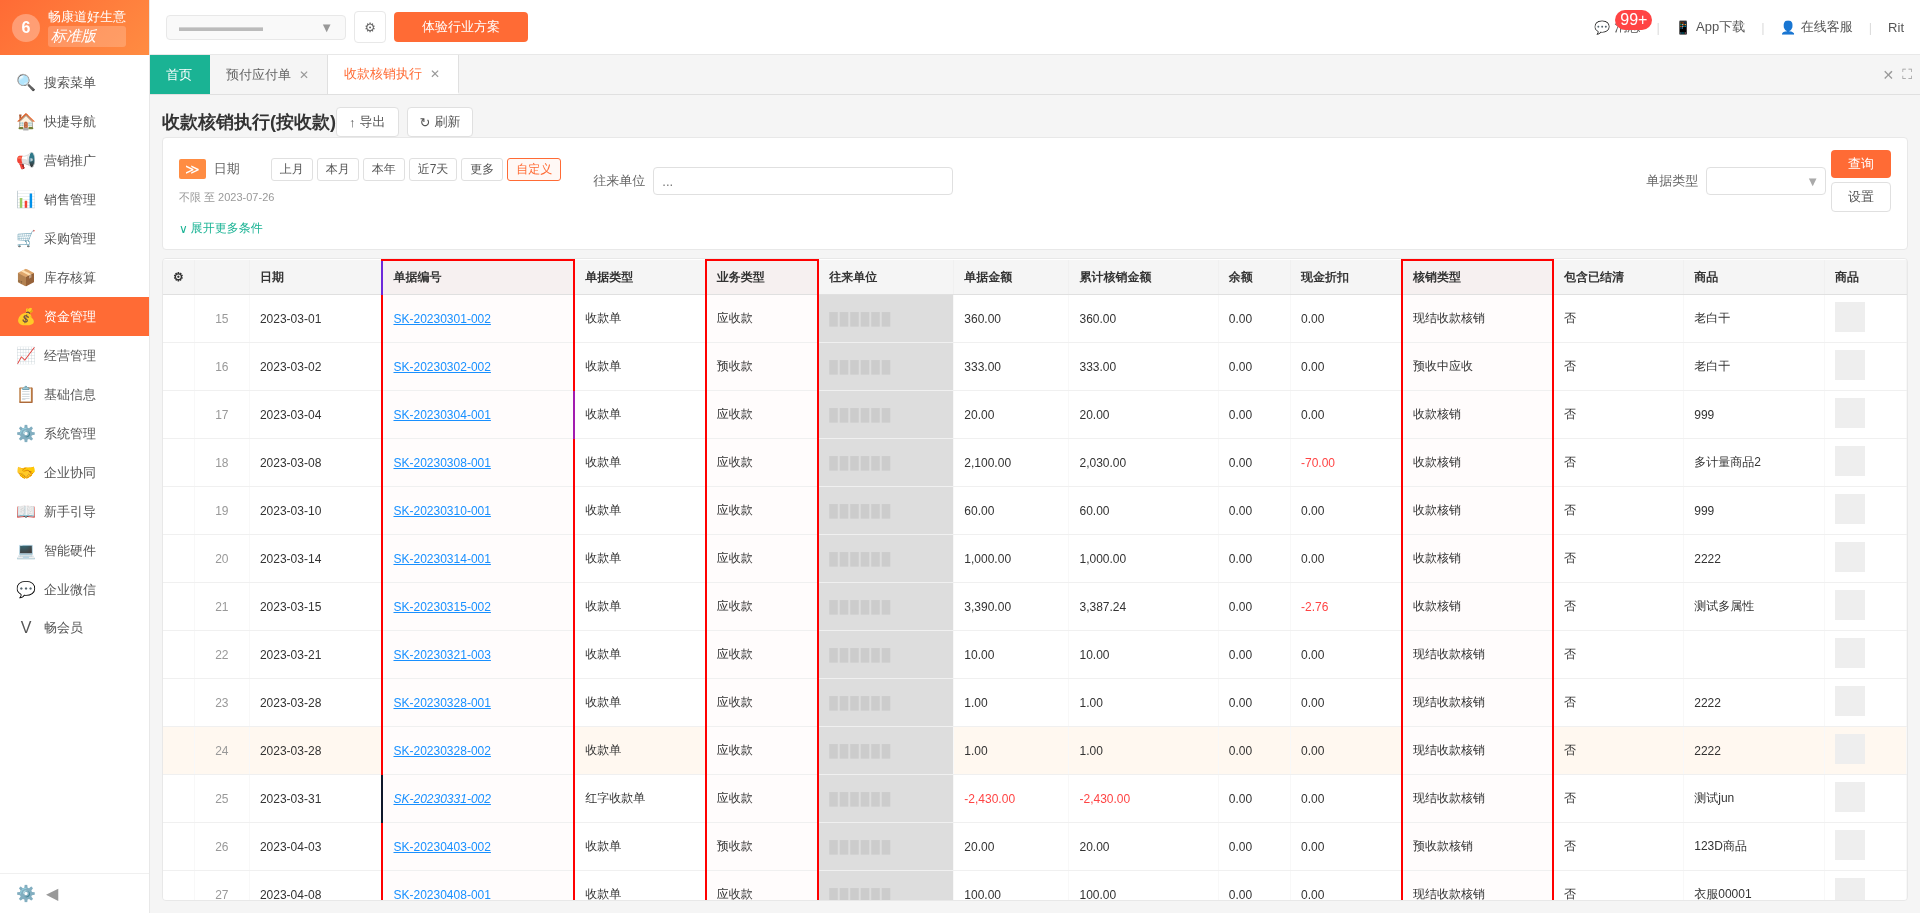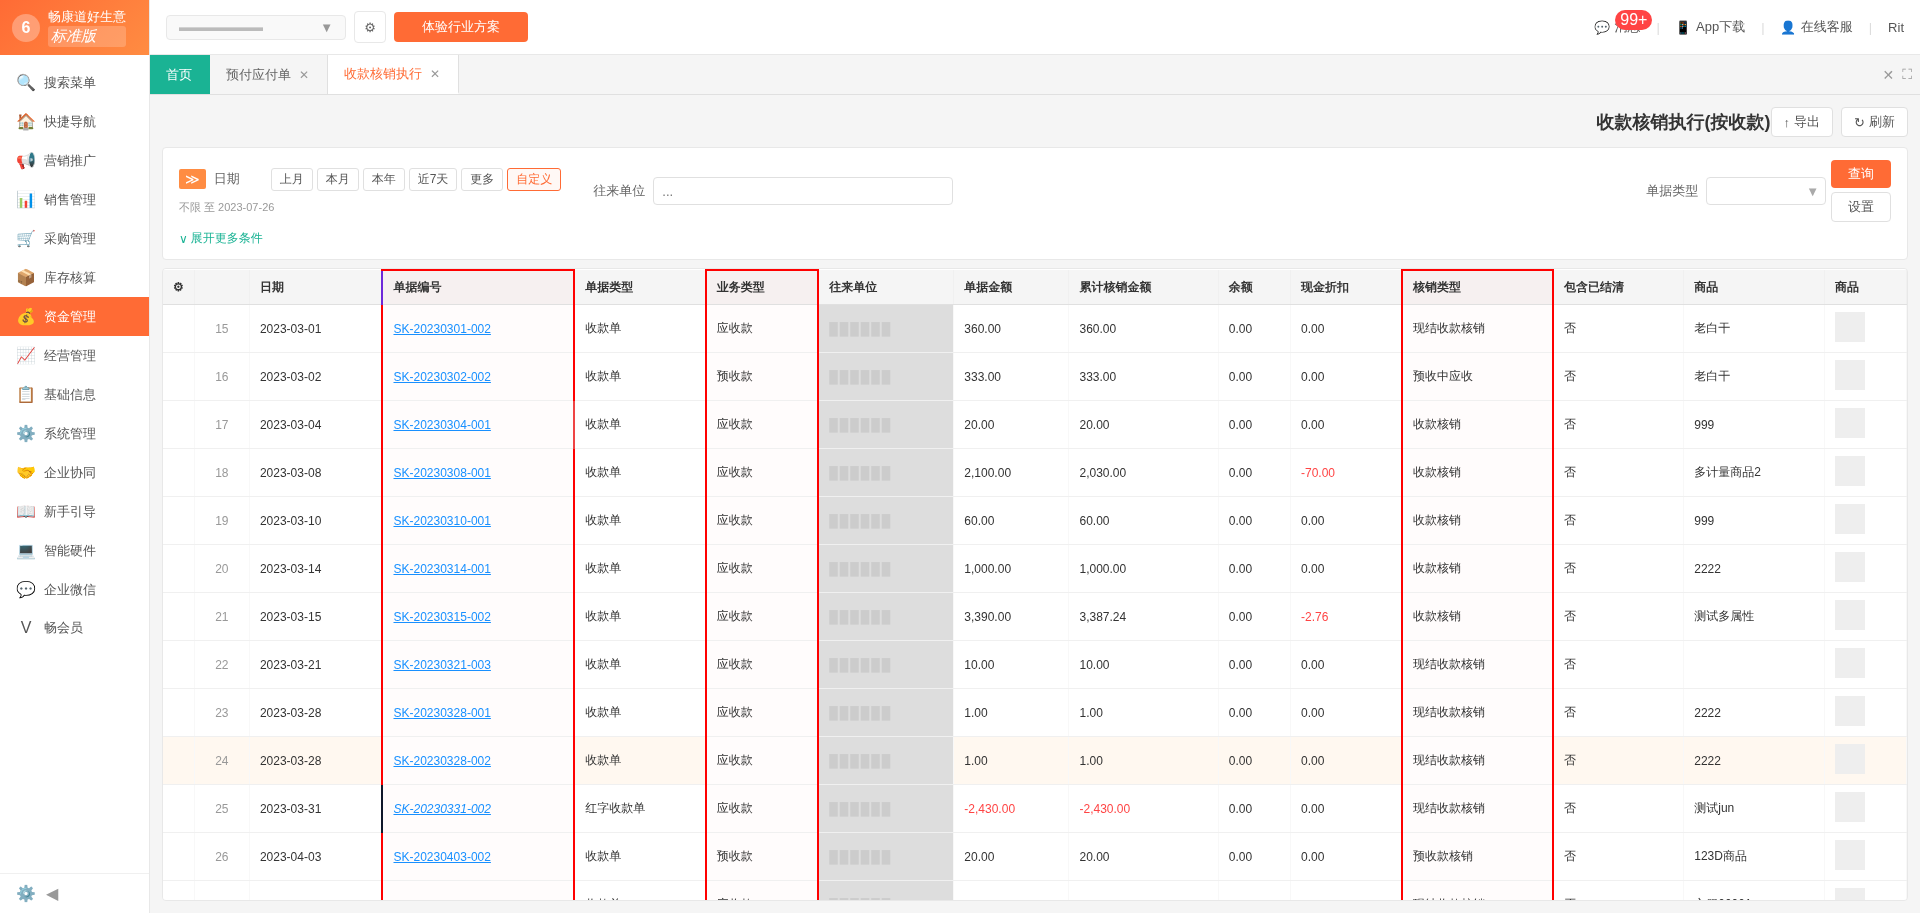--- a/index.html
+++ b/index.html
@@ -43,7 +43,7 @@
 
     
     .content { flex: 1; overflow: hidden; display: flex; flex-direction: column; background: #f5f5f5; padding: 12px; }
-    .page-header { display: flex; align-items: center; justify-content: flex-end; margin-bottom: 10px; }
+    .page-header { display: flex; align-items: center; justify-content: flex-start; margin-bottom: 0; }
     .page-title { font-size: 18px; font-weight: 600; color: #333; }
     .page-actions { display: flex; align-items: center; gap: 8px; }
     .page-actions .btn { display: flex; align-items: center; gap: 4px; padding: 5px 12px; border: 1px solid #e0e0e0; border-radius: 4px; cursor: pointer; font-size: 13px; color: #555; background: #fff; }

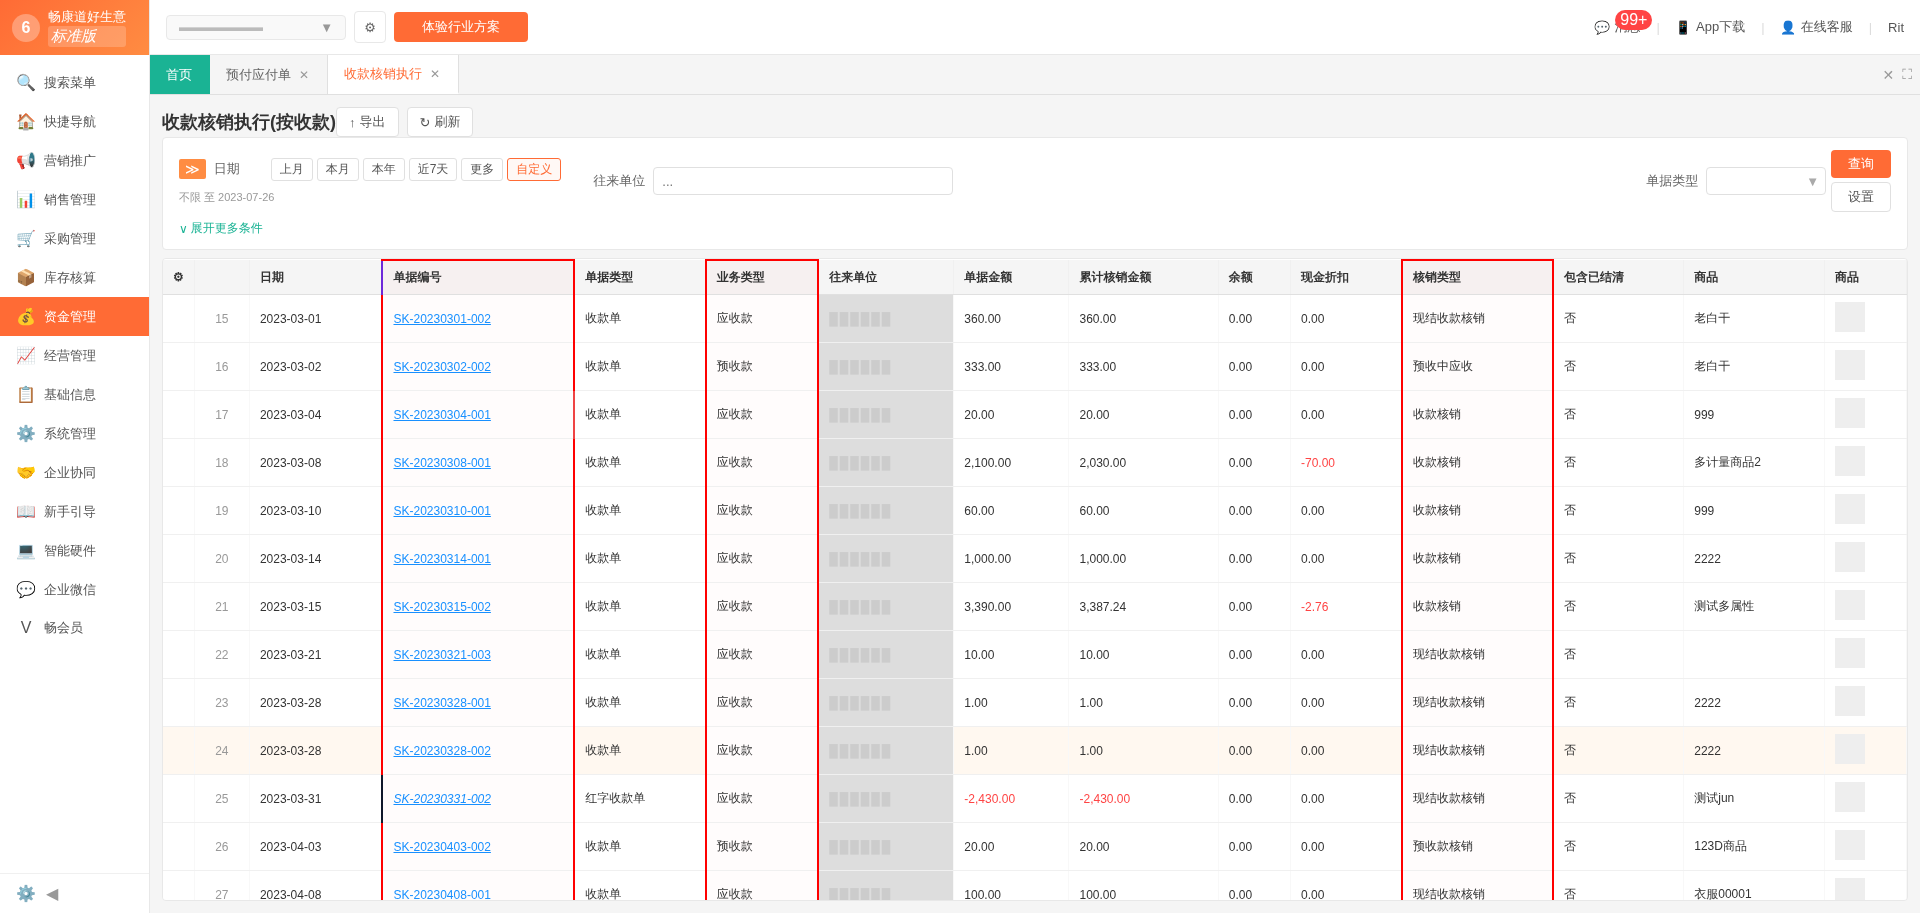--- a/index.html
+++ b/index.html
@@ -334,7 +334,7 @@
     <td class="row-num"></td>
     <td class="row-num">17</td>
     <td>2023-03-04</td>
-    <td style="border-left:2px solid red; border-right:2px solid #ef4444; background:rgba(255,200,200,0.05);"><a class="link-text">SK-20230304-001</a></td>
+    <td style="border-left:2px solid red; border-right:2px solid #a21caf; background:rgba(255,200,200,0.05);"><a class="link-text">SK-20230304-001</a></td>
     <td>收款单</td>
     <td style="border-left:2px solid red; border-right:2px solid red; background:rgba(255,200,200,0.05);">应收款</td>
     <td style="color:#ccc; background:linear-gradient(90deg,#ddd 0,#ddd 100%); letter-spacing:2px;">██████</td>

